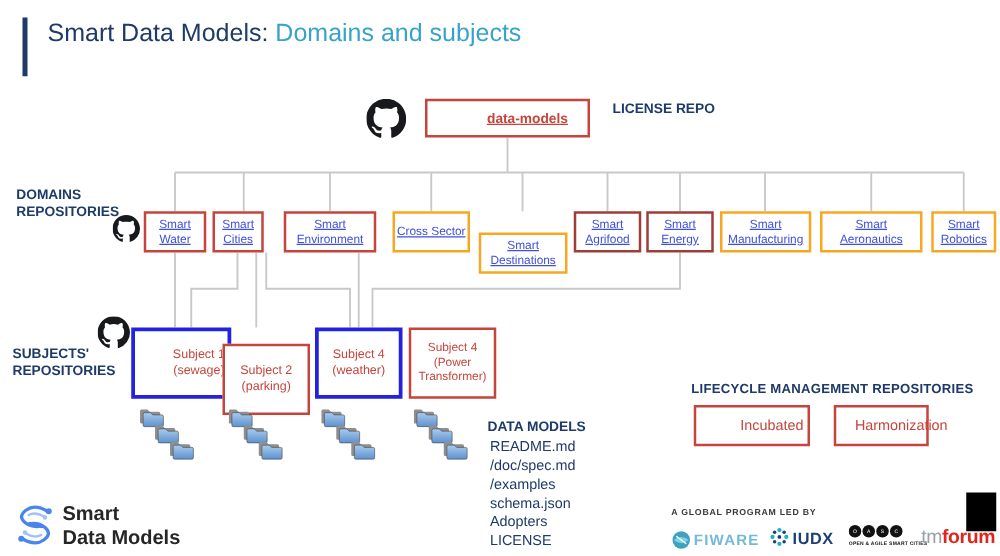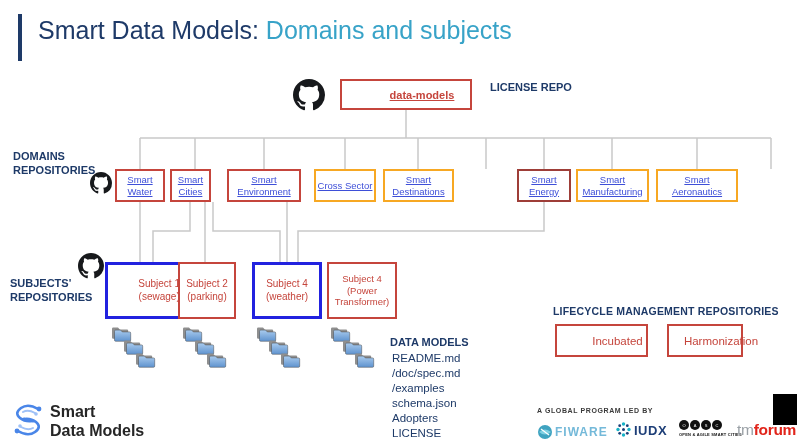--- a/index.html
+++ b/index.html
@@ -8,7 +8,7 @@
   .abs{position:absolute;}
   
   .title-bar{left:18px;top:14px;width:4px;height:47px;background:#1e3a68;}
-  .title{left:38px;top:16px;font-size:25px;font-weight:400;color:#1e3a68;white-space:nowrap;}
+  .title{left:38px;top:16px;font-size:20px;font-weight:400;color:#1e3a68;white-space:nowrap;}
   .title .hl{color:#38a3c8;}
   
   .wires{left:0;top:0;width:800px;height:445px;}

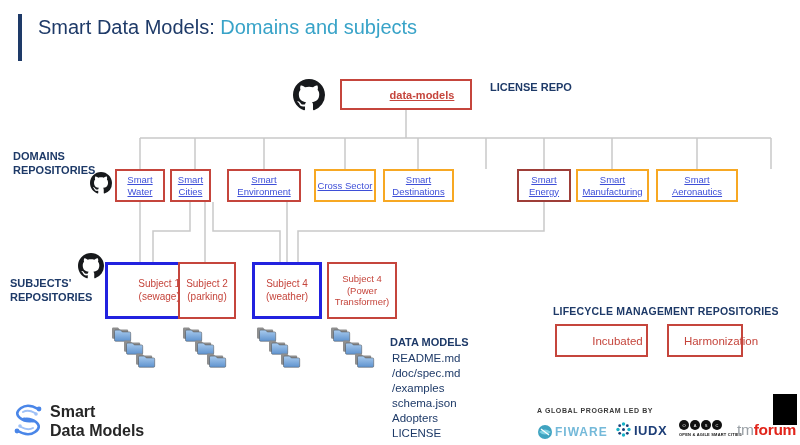--- a/index.html
+++ b/index.html
@@ -134,6 +134,9 @@
   <div class="abs rbox domain-box" style="left: 383px; width: 71px; border-color: rgb(247, 168, 35);">
       <span>Smart Destinations</span>
     </div>
+  <div class="abs rbox domain-box" style="left: 459px; width: 54px; border-color: rgb(158, 62, 56);">
+      <span>Smart Agrifood</span>
+    </div>
   <div class="abs rbox domain-box" style="left: 517px; width: 54px; border-color: rgb(158, 62, 56);">
       <span>Smart Energy</span>
     </div>

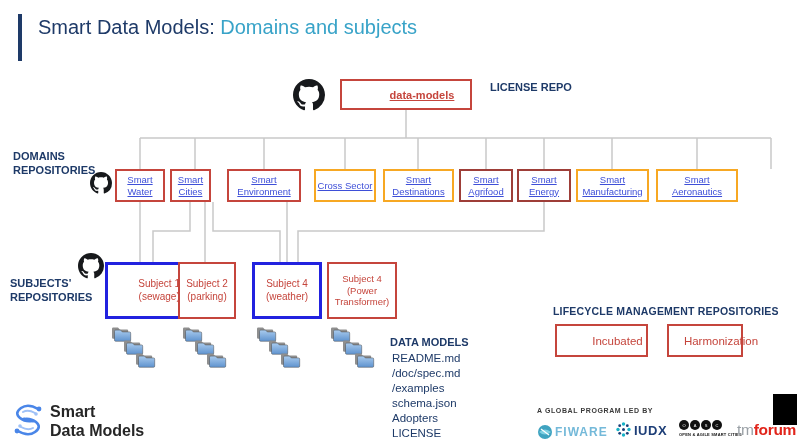--- a/index.html
+++ b/index.html
@@ -146,6 +146,9 @@
   <div class="abs rbox domain-box" style="left: 656px; width: 82px; border-color: rgb(247, 168, 35);">
       <span>Smart Aeronautics</span>
     </div>
+  <div class="abs rbox domain-box" style="left: 745px; width: 52px; border-color: rgb(247, 168, 35);">
+      <span>Smart Robotics</span>
+    </div>
 
   <div class="abs caption subjects-label">
     <div>SUBJECTS'</div>

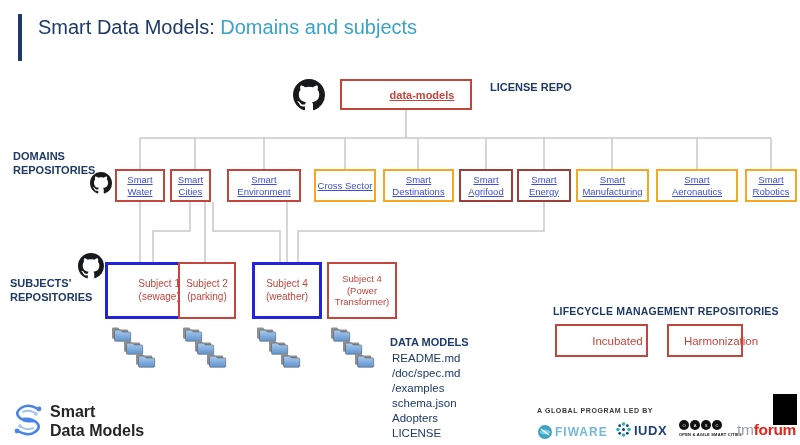--- a/index.html
+++ b/index.html
@@ -131,7 +131,7 @@
   <div class="abs rbox domain-box" style="left: 314px; width: 62px; border-color: rgb(247, 168, 35);">
       <span>Cross Sector</span>
     </div>
-  <div class="abs rbox domain-box" style="left: 383px; width: 71px; border-color: rgb(247, 168, 35);">
+  <div class="abs rbox domain-box" style="left: 383px; width: 71px; border-color: rgb(247, 168, 35); margin-top: 17px;">
       <span>Smart Destinations</span>
     </div>
   <div class="abs rbox domain-box" style="left: 459px; width: 54px; border-color: rgb(158, 62, 56);">

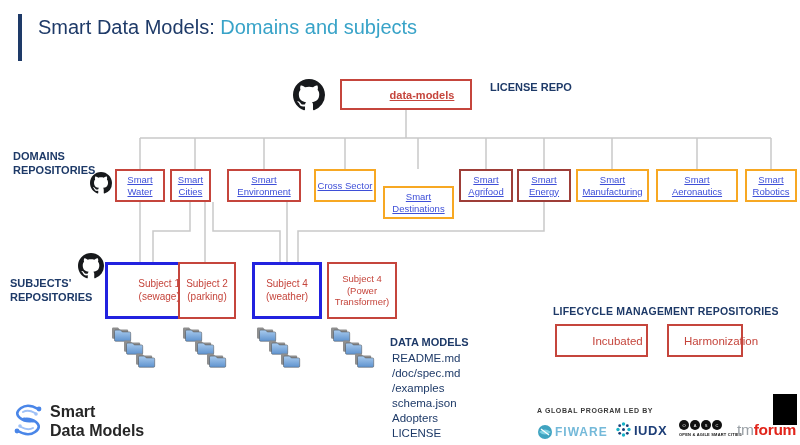--- a/index.html
+++ b/index.html
@@ -164,7 +164,7 @@
         <div>(sewage)</div>
       </div>
   </div>
-  <div class="abs rbox subject-box red-border" style="left: 178px; width: 58px; border-color: rgb(197, 69, 60);">
+  <div class="abs rbox subject-box red-border" style="left: 178px; width: 70px; border-color: rgb(197, 69, 60); margin-top: 13px;">
     <div class="stxt">
         <div>Subject 2</div>
         <div>(parking)</div>

